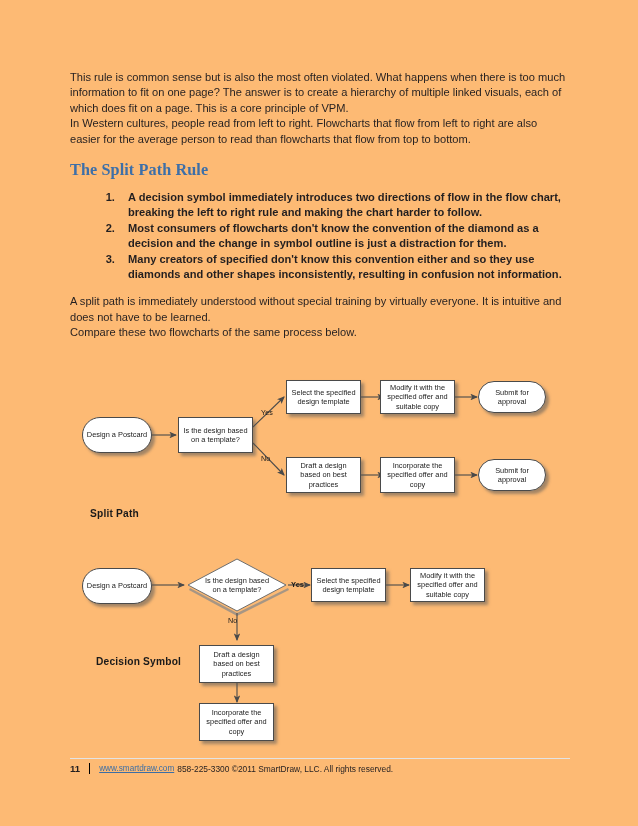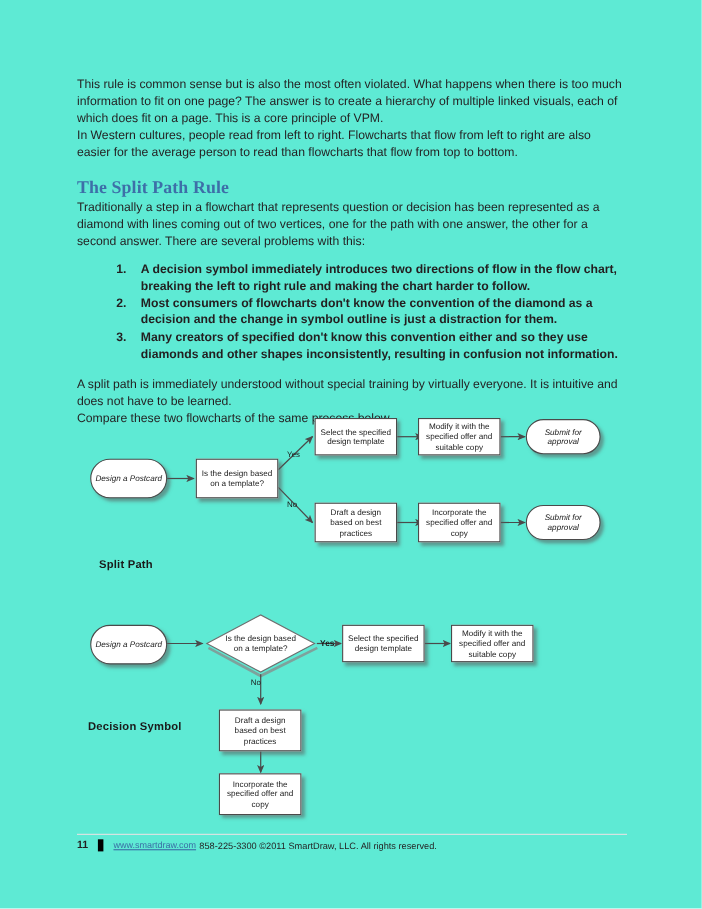--- a/index.html
+++ b/index.html
@@ -20,7 +20,7 @@
     left: 0; top: 0;
     width: 638px;
     height: 826px;
-    background: #5eead4;
+    background: #fdba74;
   }
   .content {
     position: absolute;

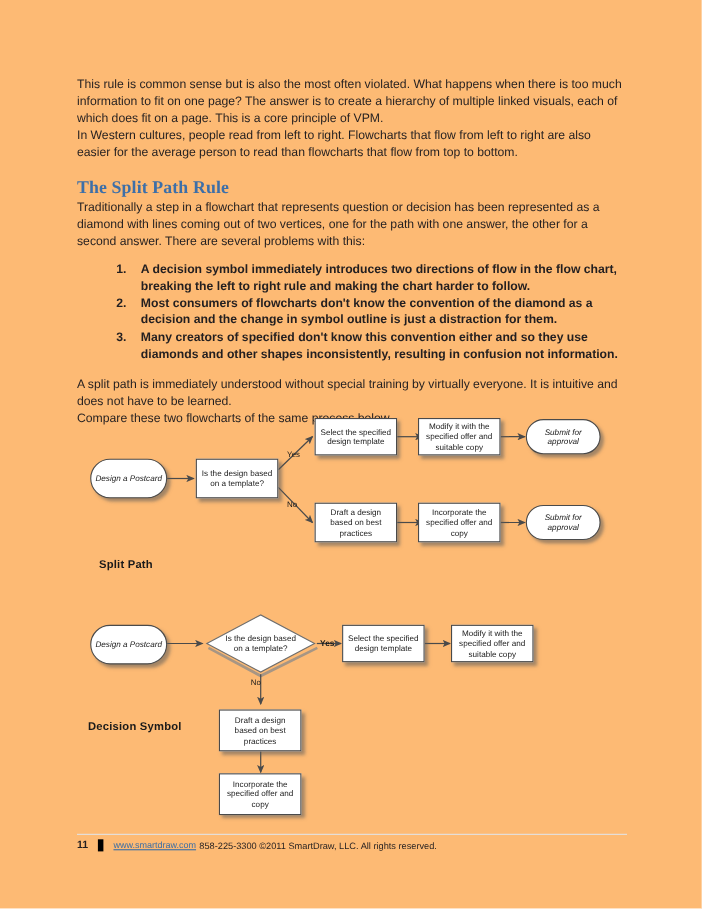--- a/index.html
+++ b/index.html
@@ -156,7 +156,6 @@
     <p class="body-text">In Western cultures, people read from left to right. Flowcharts that flow from left to right are also easier for the average person to read than flowcharts that flow from top to bottom.</p>
 
     <h2 class="section-heading">The Split Path Rule</h2>
-    <p class="body-text">Traditionally a step in a flowchart that represents question or decision has been represented as a diamond with lines coming out of two vertices, one for the path with one answer, the other for a second answer. There are several problems with this:</p>
 
     <ol class="problem-list">
       <li>A decision symbol immediately introduces two directions of flow in the flow chart, breaking the left to right rule and making the chart harder to follow.</li>

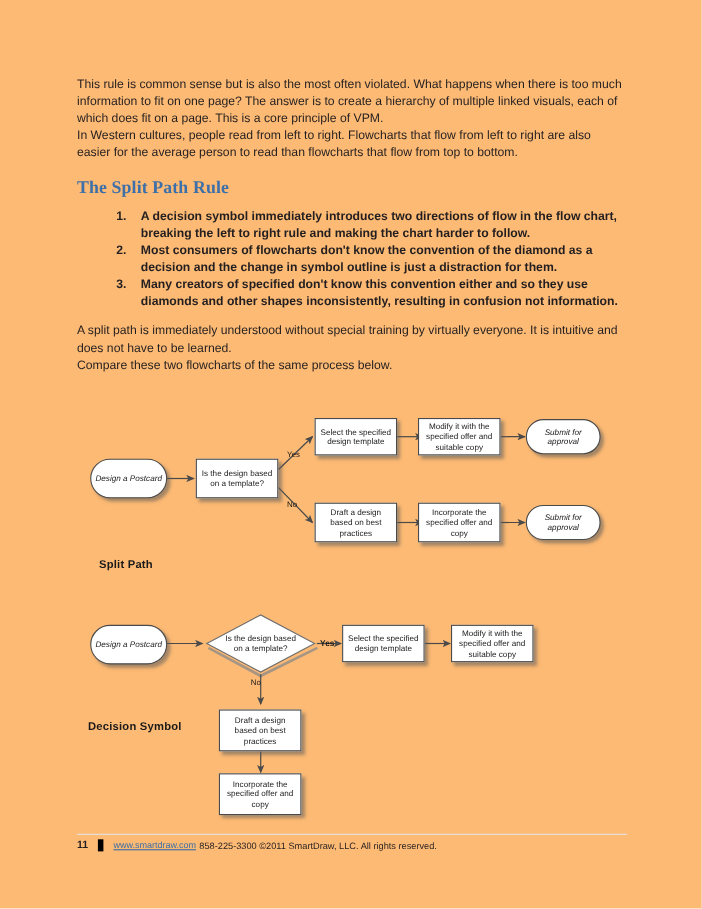--- a/index.html
+++ b/index.html
@@ -83,7 +83,6 @@
   }
   .node.term {
     border-radius: 22px;
-    font-style: italic;
   }
   .diamond-label {
     position: absolute;

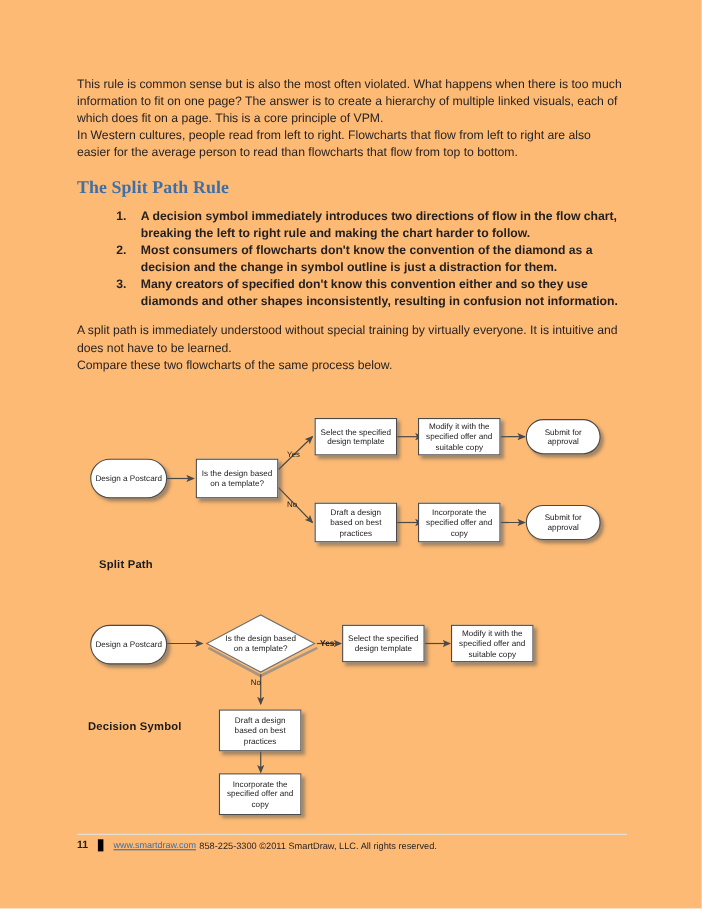--- a/index.html
+++ b/index.html
@@ -243,7 +243,7 @@
     <div class="node" style="left:199px; top:95px; width:75px; height:38px;">Draft a design based on best practices</div>
     <div class="node" style="left:199px; top:153px; width:75px; height:38px;">Incorporate the specified offer and copy</div>
 
-    <span class="chart-title" style="left:80px; top:70px;">Decision Symbol</span>
+    <span class="chart-title" style="left:96px; top:70px;">Decision Symbol</span>
   </div>
 
   <div class="footer">

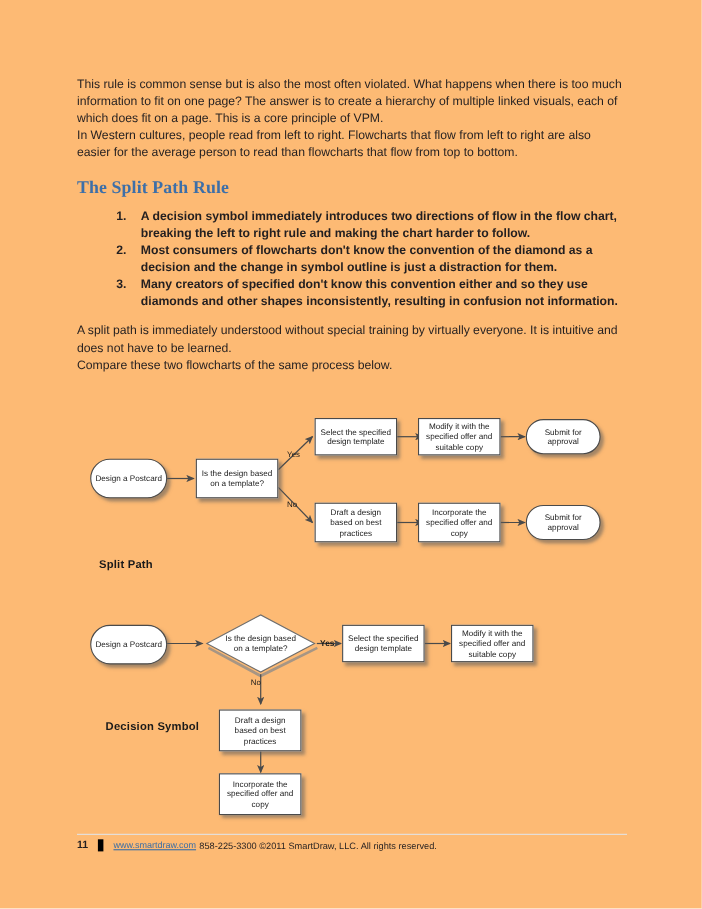--- a/index.html
+++ b/index.html
@@ -134,7 +134,7 @@
     font-weight: bold;
     font-size: 9.6px;
     padding-right: 9px;
-    border-right: 5px solid #000000;
+    border-right: 1px solid #000000;
     margin-right: 9px;
   }
   .footer a.sitelink {

